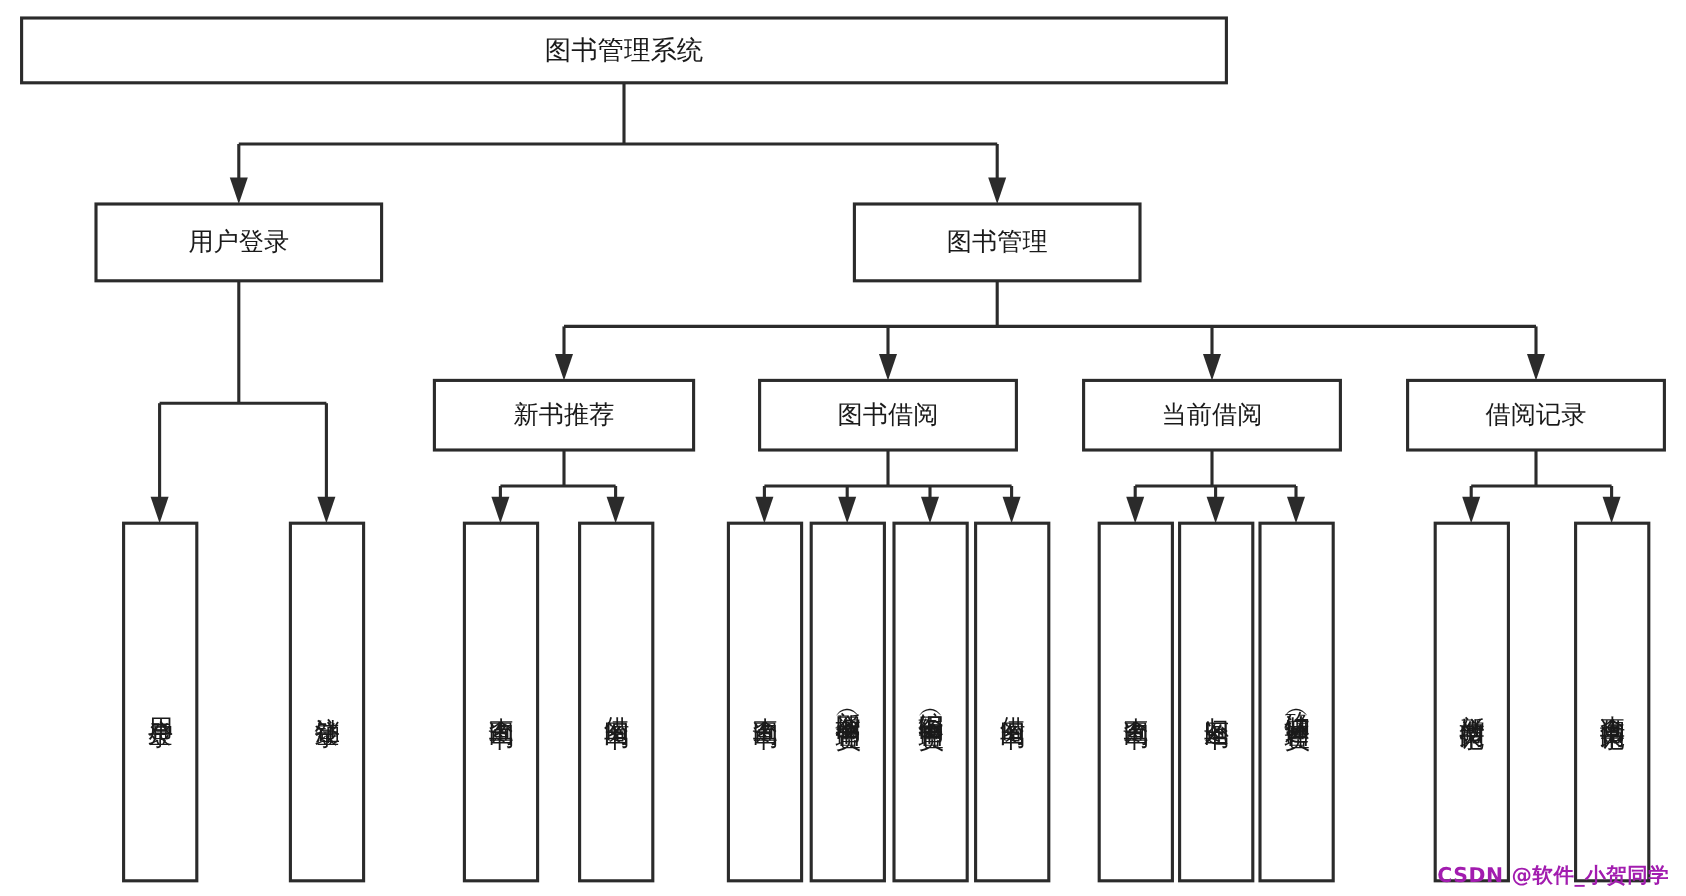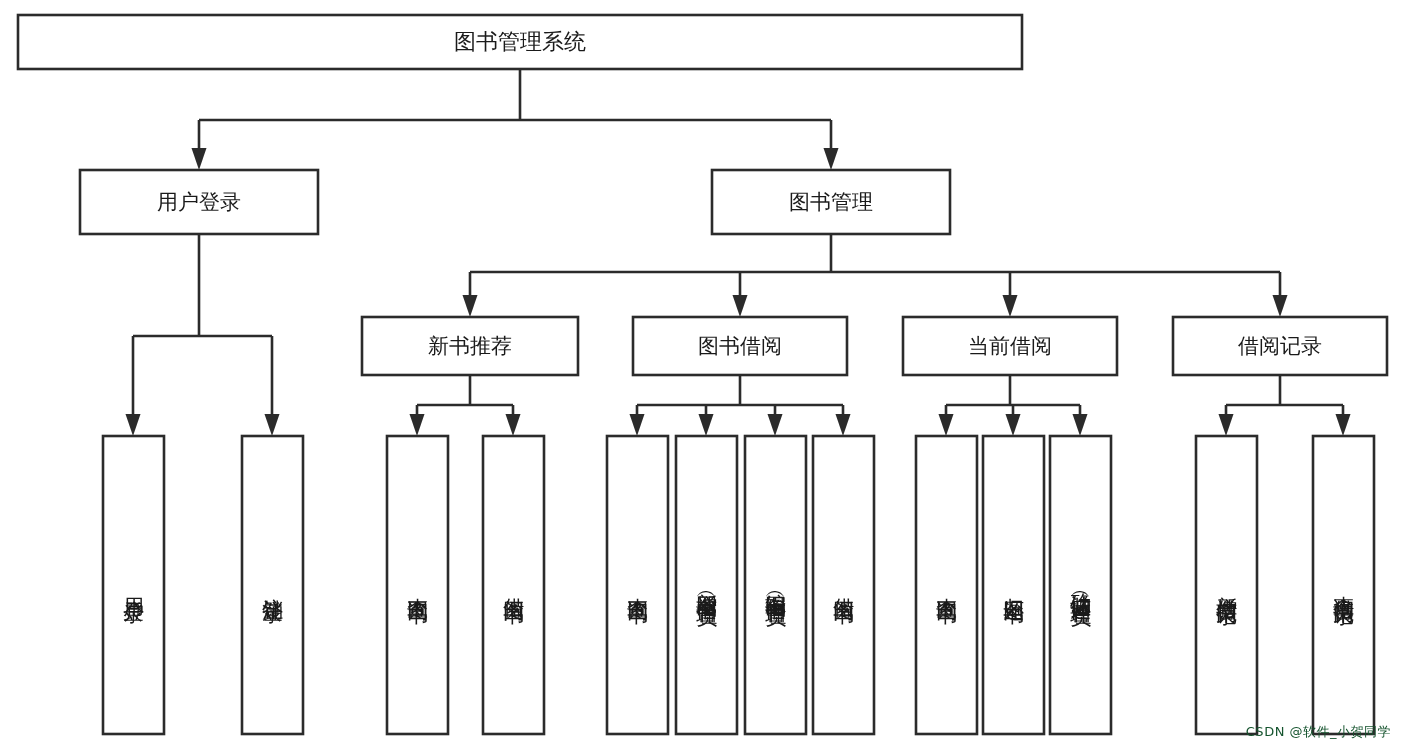--- a/index.html
+++ b/index.html
@@ -79,10 +79,11 @@
     right: 14px;
     bottom: 6px;
     font-family: "DejaVu Sans", "Liberation Sans", sans-serif;
-    font-size: 13px;
-    color: #14532d;
+    font-size: 17px;
+    color: #a21caf;
     letter-spacing: 0.5px;
     user-select: none;
+    font-weight: bold;
   }
 </style>
 </head>

